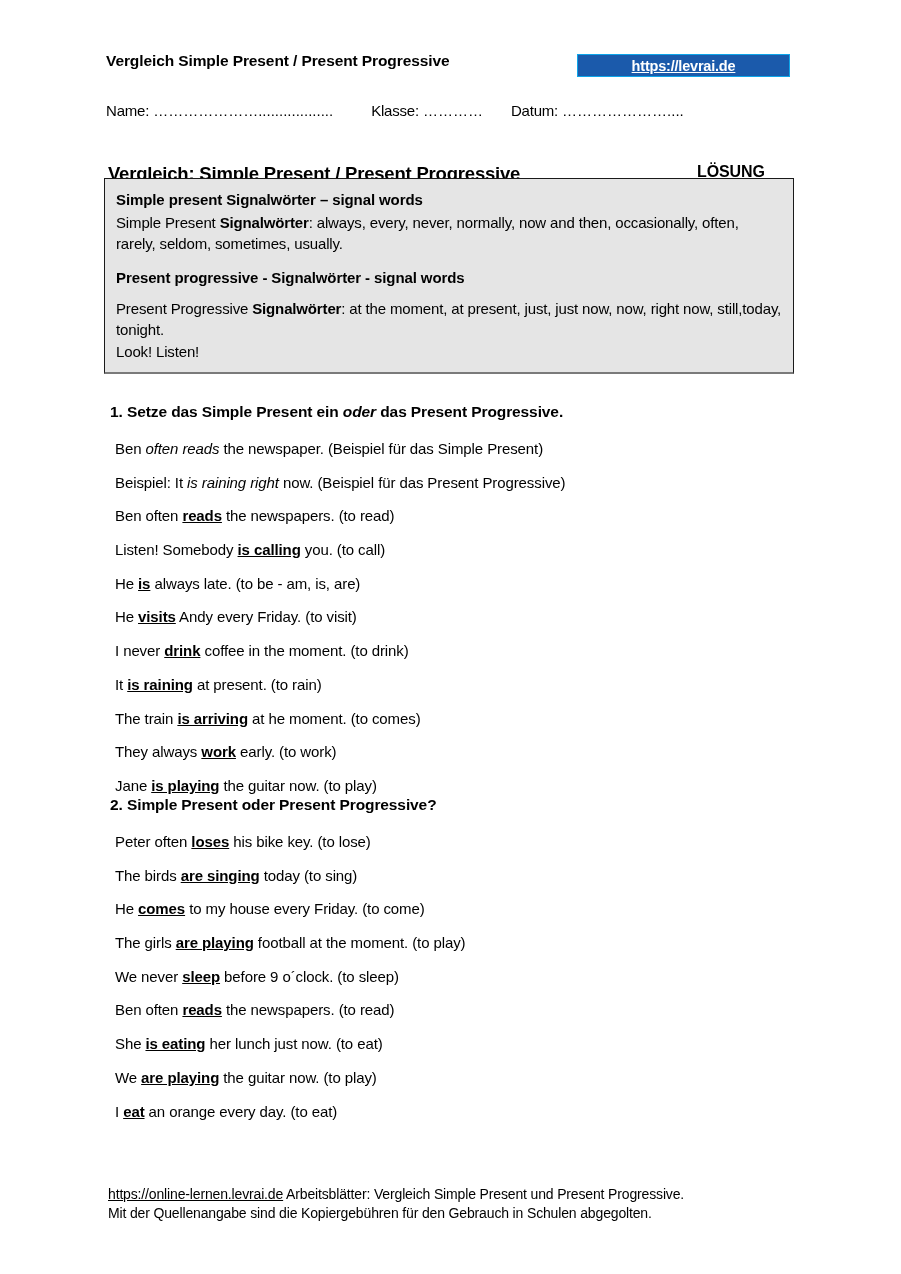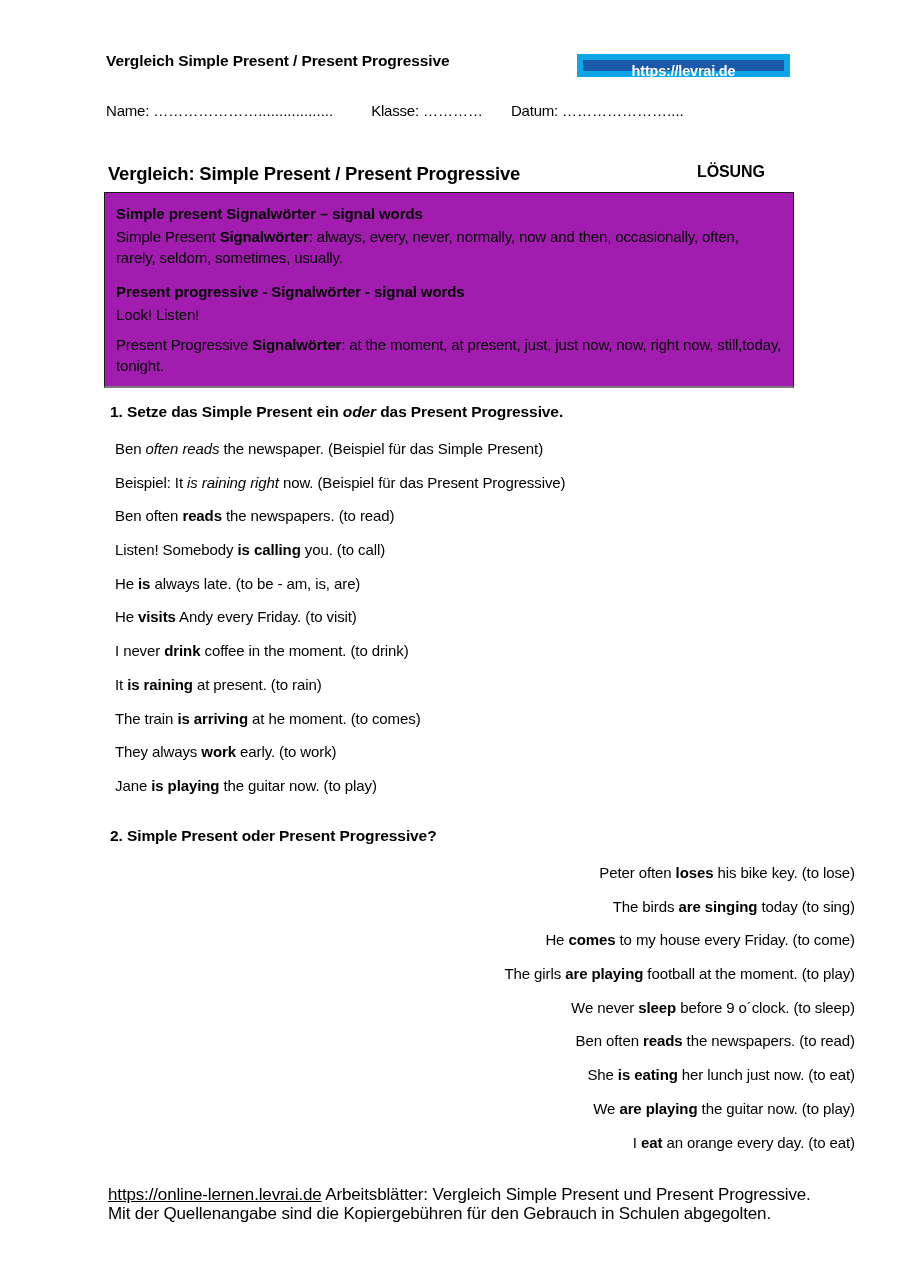--- a/index.html
+++ b/index.html
@@ -47,7 +47,7 @@
     width: 213px;
     height: 23px;
     background: #1B5AAB;
-    border: 6px solid #0ea5e9;
+    border: 1px solid #0ea5e9;
     box-sizing: border-box;
     text-align: center;
     line-height: 21px;

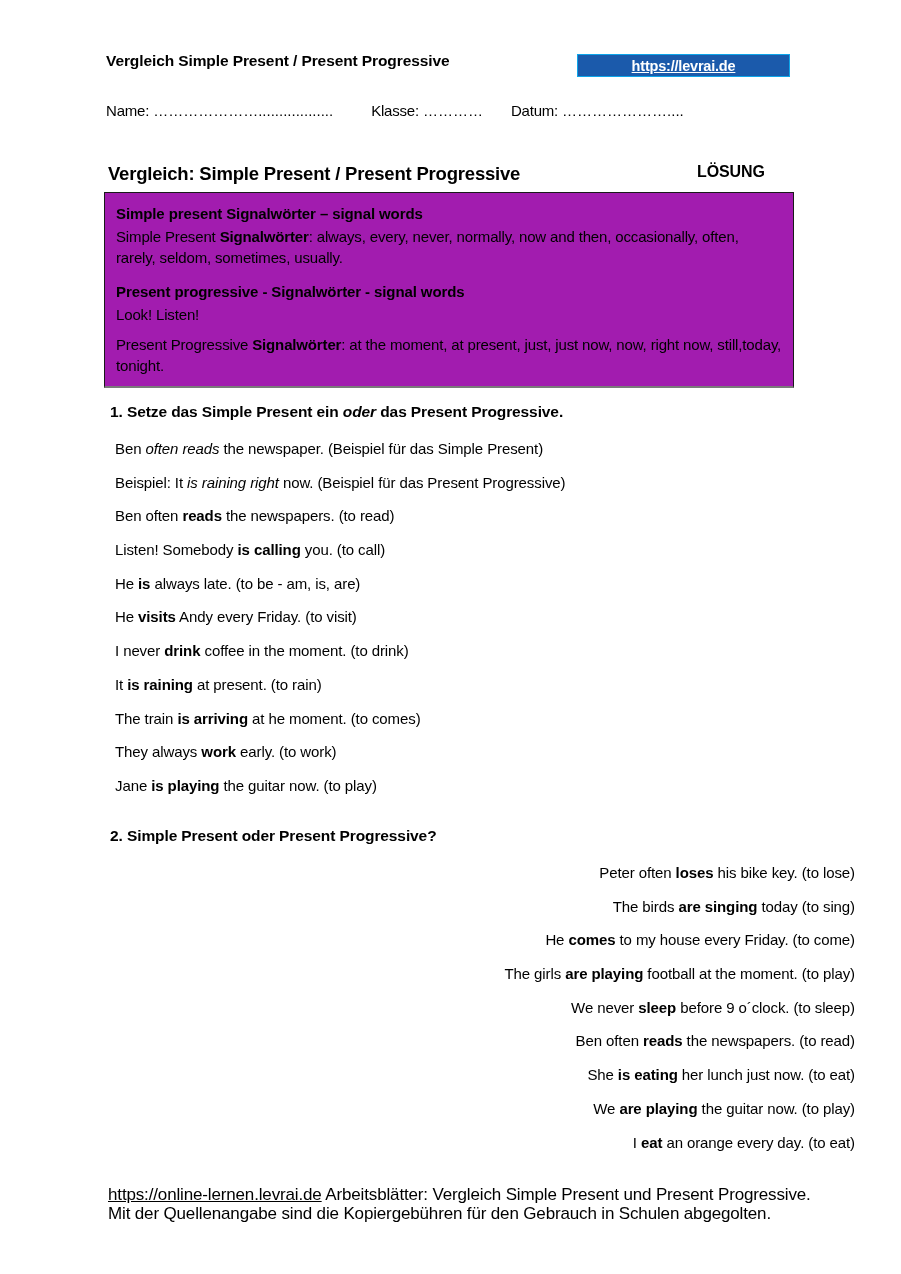--- a/index.html
+++ b/index.html
@@ -106,13 +106,13 @@
   .signal-box {
     position: absolute;
     left: 104px;
-    top: 192px;
+    top: 178px;
     width: 690px;
     height: 196px;
     box-sizing: border-box;
     border: 1px solid #1a1a1a;
     border-bottom: 2px solid #7a7a7a;
-    background: #a21caf;
+    background: #e5e5e5;
     padding: 10px 11px 0 11px;
   }
   .sb-head {

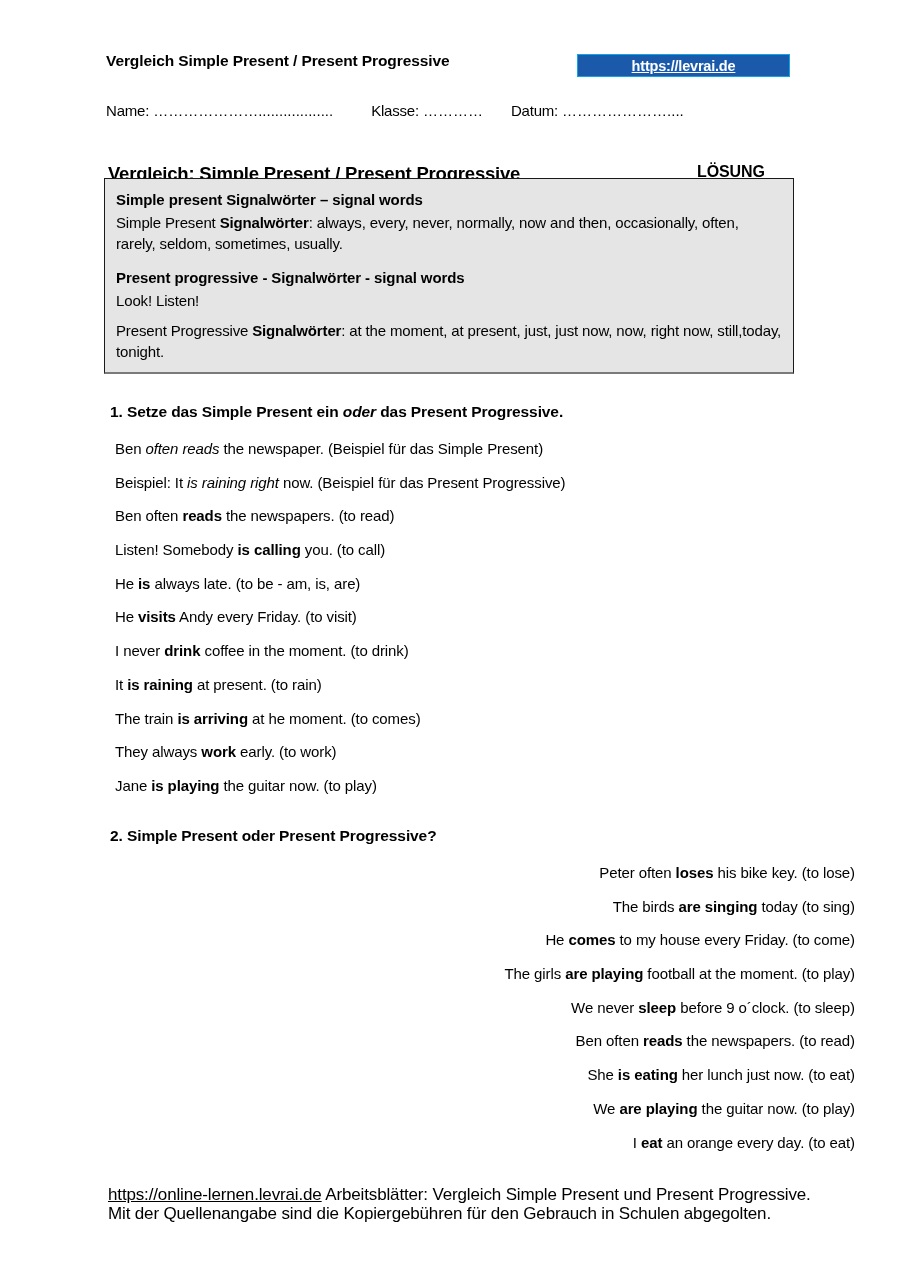--- a/index.html
+++ b/index.html
@@ -201,8 +201,8 @@
     <div class="sb-head">Simple present Signalwörter – signal words</div>
     <div class="sb-body"><span>Simple Present </span><b>Signalwörter</b><span>: always, every, never, normally, now and then, occasionally, often, rarely, seldom, sometimes, usually.</span></div>
     <div class="sb-head sb-head-2">Present progressive - Signalwörter - signal words</div>
+    <div class="sb-body sb-body-2"><span>Present Progressive </span><b>Signalwörter</b><span>: at the moment, at present, just, just now, now, right now, still,today, tonight.</span></div>
     <div class="sb-body">Look! Listen!</div>
-    <div class="sb-body sb-body-2"><span>Present Progressive </span><b>Signalwörter</b><span>: at the moment, at present, just, just now, now, right now, still,today, tonight.</span></div>
   </div>
 
   <div class="section" style="top:403px;height:400px;">

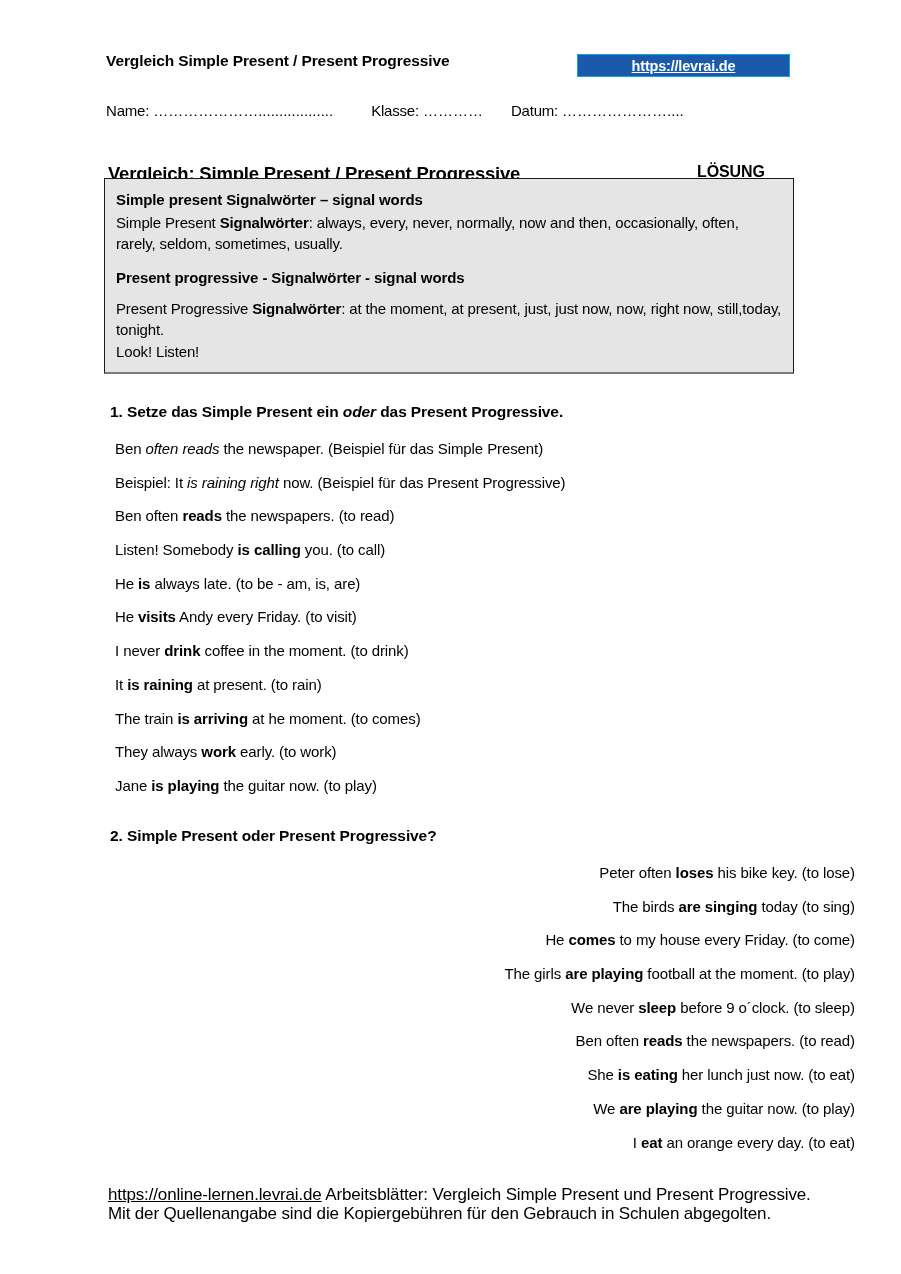--- a/index.html
+++ b/index.html
@@ -158,7 +158,7 @@
     letter-spacing: -0.1px;
     white-space: nowrap;
   }
-  .ex-item b { font-weight: bold; }
+  .ex-item b { font-weight: bold; text-decoration: underline; }
   .ex-item i { font-style: italic; }
 
   

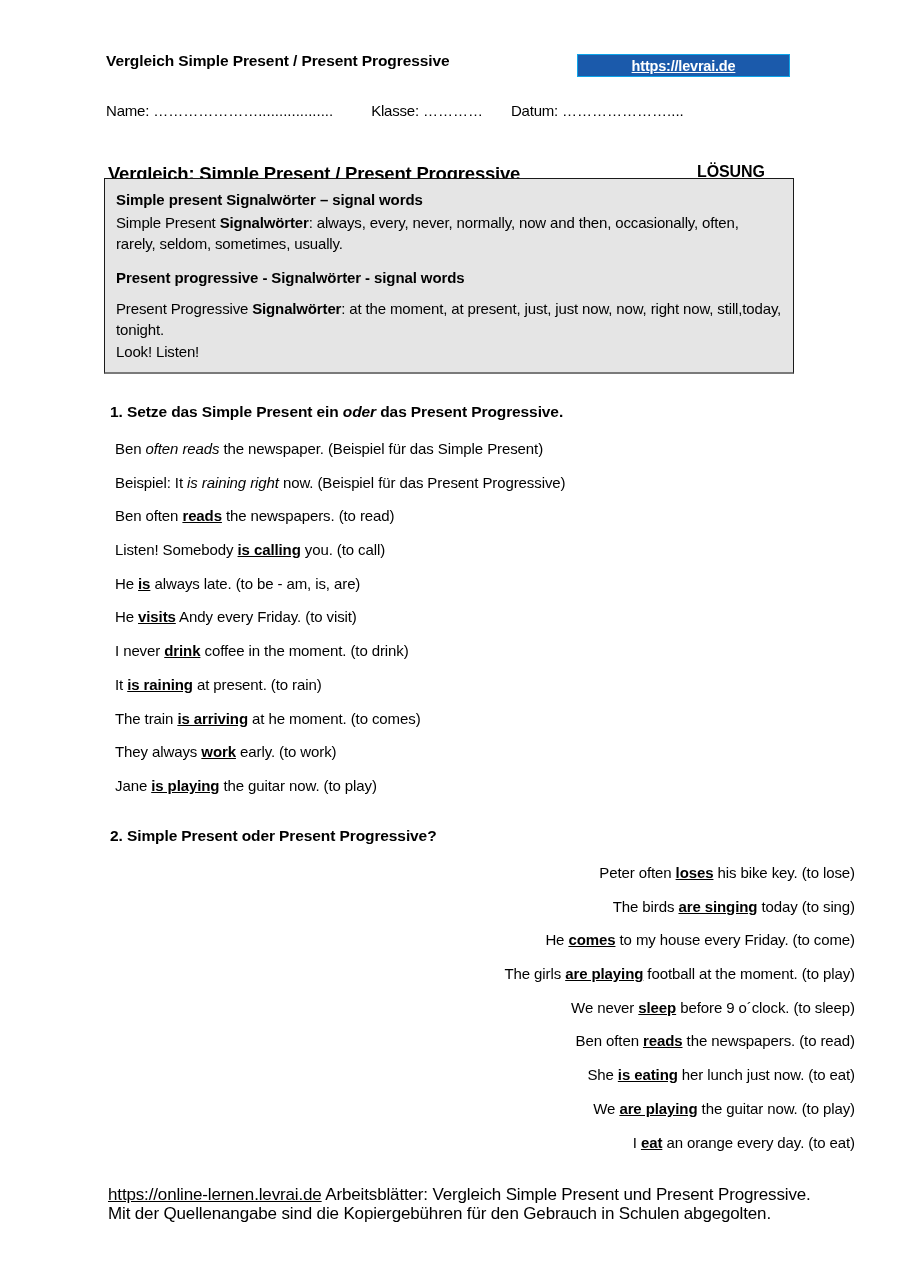--- a/index.html
+++ b/index.html
@@ -222,7 +222,7 @@
       </div>
   </div>
 
-  <div class="section" style="top:827px;height:340px;text-align:right;">
+  <div class="section" style="top:796px;height:340px;">
     <div class="ex-heading" style="top:0px;">2. Simple Present oder Present Progressive?</div>
     <div class="ex-list" id="ex2-list" style="top:38px;">
         <div class="ex-item"><span>Peter often </span><b>loses</b><span> his bike key. (to lose)</span></div>

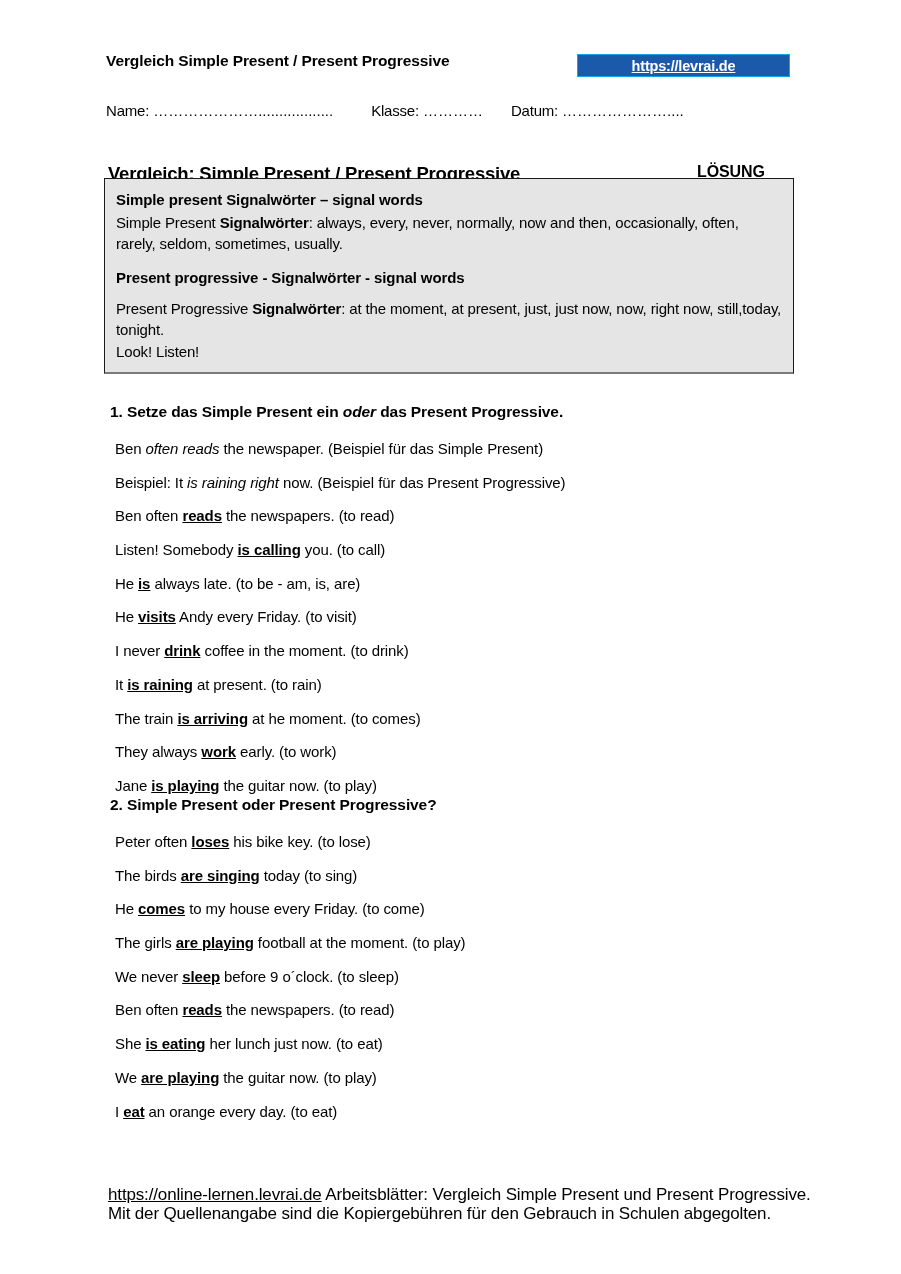--- a/index.html
+++ b/index.html
@@ -167,7 +167,7 @@
     left: 108px;
     top: 1185px;
     width: 760px;
-    font-size: 17px;
+    font-size: 14px;
     line-height: 19px;
     letter-spacing: -0.15px;
   }

